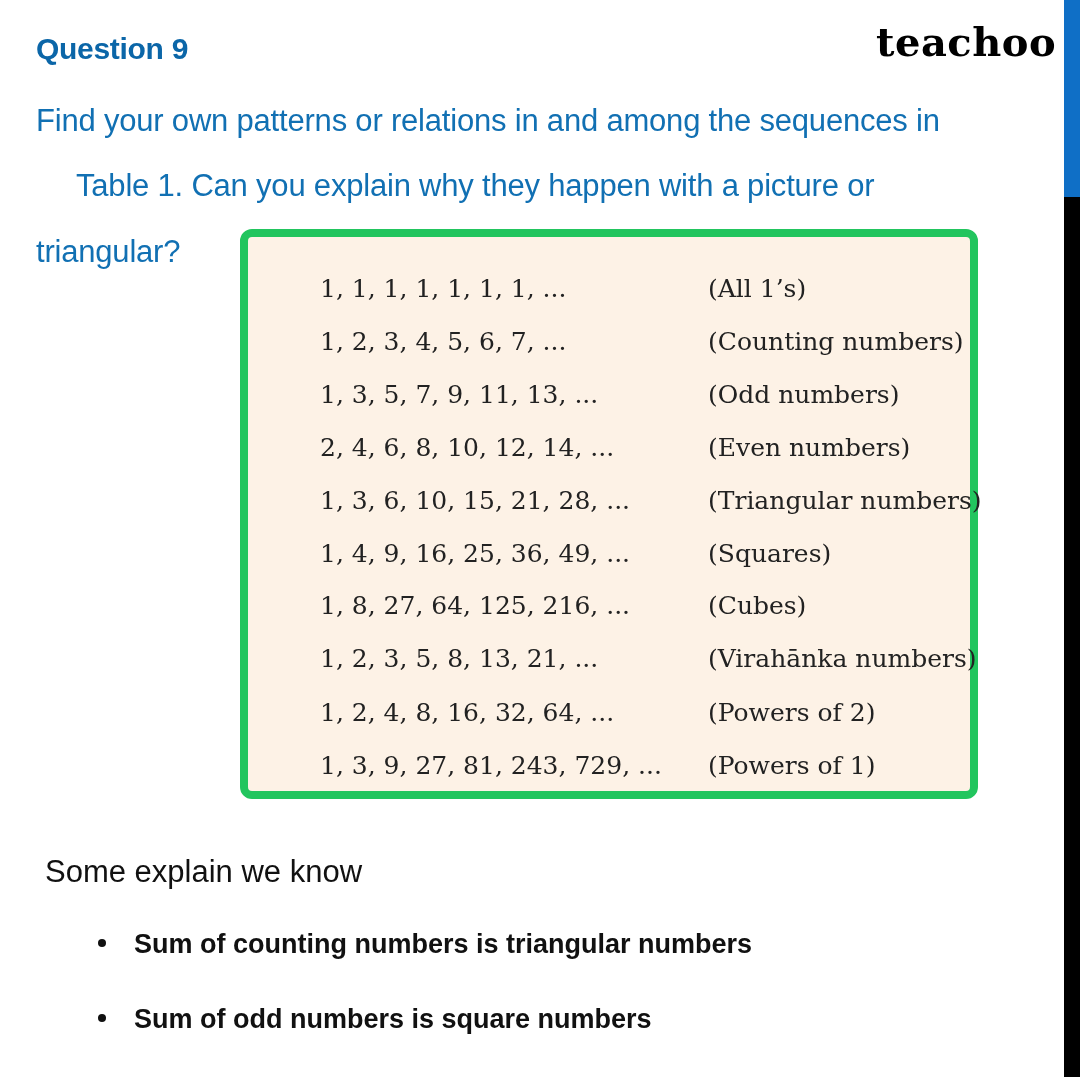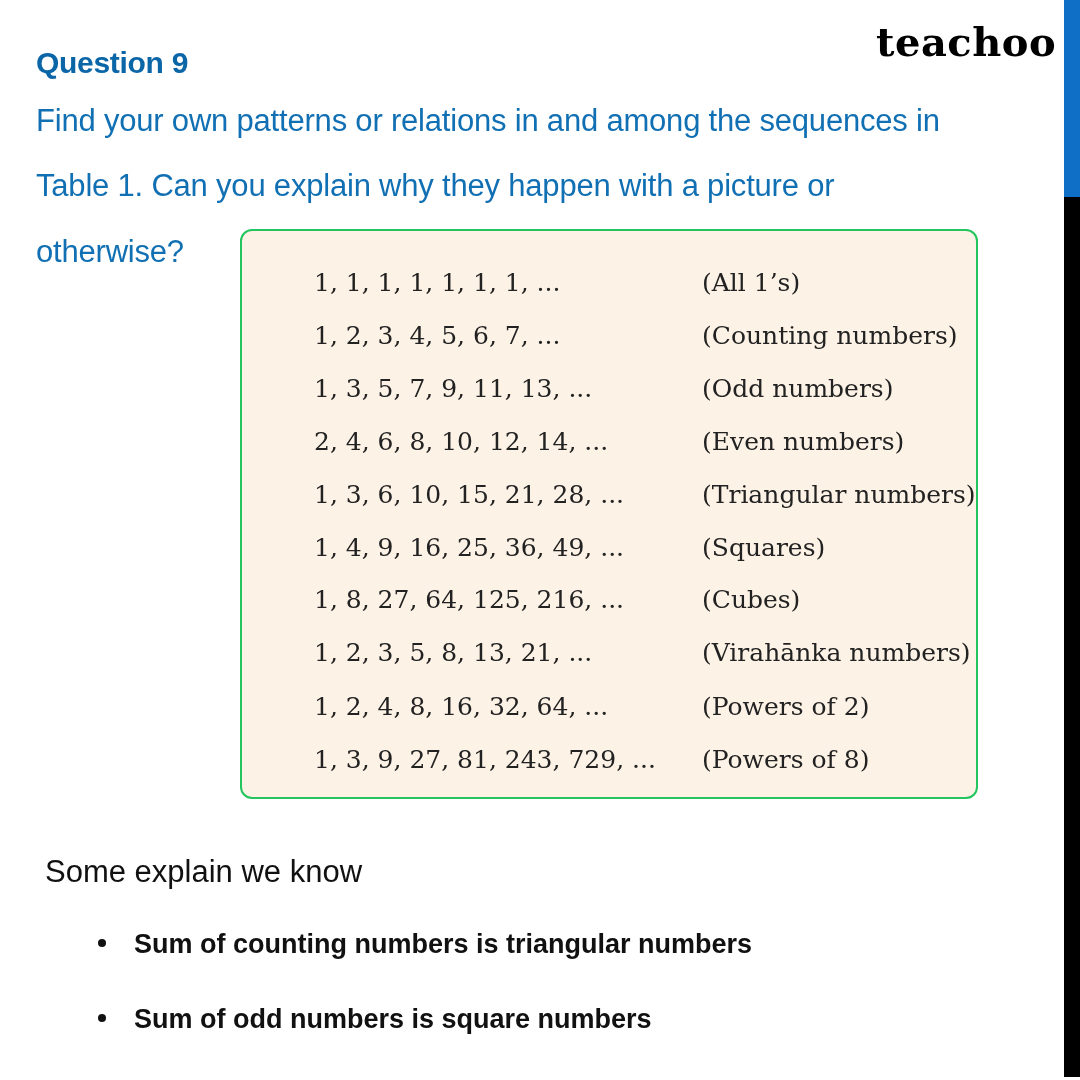--- a/index.html
+++ b/index.html
@@ -17,7 +17,7 @@
     background: #000000;
   }
   .question-title {
-    position: absolute; left: 36px; top: 46px;
+    position: absolute; left: 36px; top: 32px;
     font-size: 30px; font-weight: bold; color: #0b66a8;
     letter-spacing: -0.3px;
   }

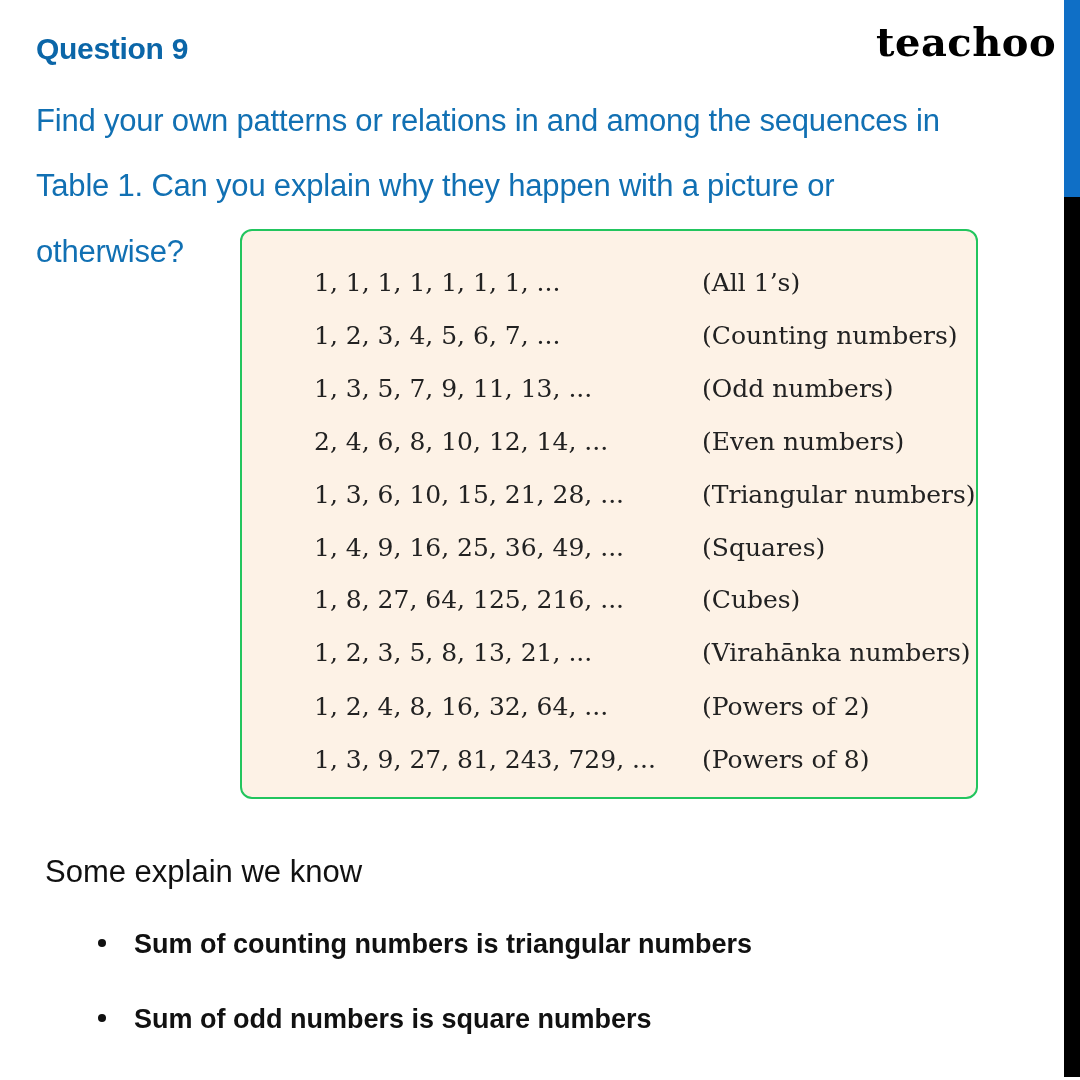--- a/index.html
+++ b/index.html
@@ -70,7 +70,7 @@
 <div class="logo">teachoo</div>
 
 <div class="question-line" style="top:103px;text-align:right;">Find your own patterns or relations in and among the sequences in</div>
-<div class="question-line" style="top:168px;">Table 1. Can you explain why they happen with a picture or</div>
+<div class="question-line" style="top:168px;margin-left:40px;">Table 1. Can you explain why they happen with a picture or</div>
 <div class="question-line" style="top:234px;">otherwise?</div>
 
 <div class="table-box">

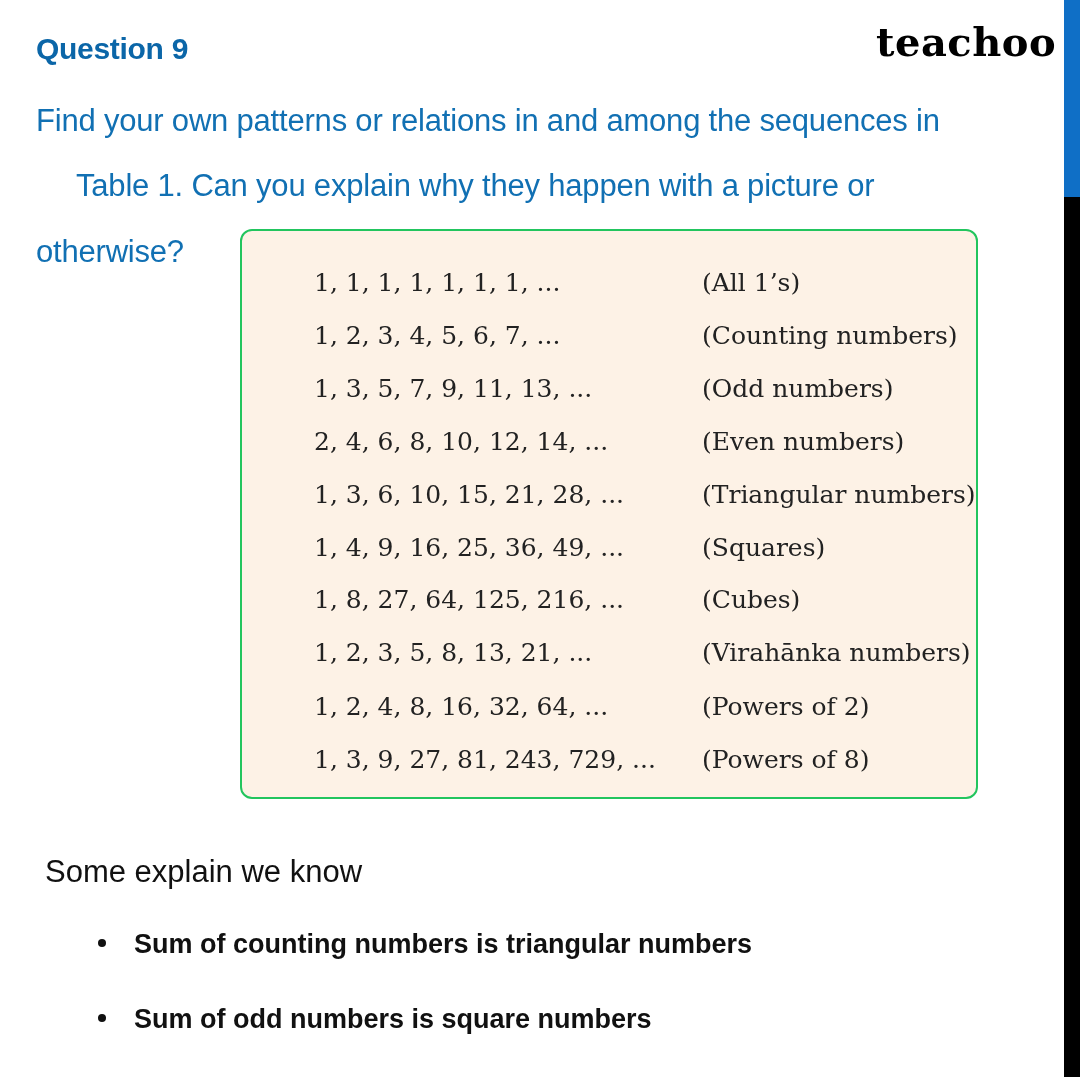--- a/index.html
+++ b/index.html
@@ -71,7 +71,7 @@
 
 <div class="question-line" style="top:103px;text-align:right;">Find your own patterns or relations in and among the sequences in</div>
 <div class="question-line" style="top:168px;margin-left:40px;">Table 1. Can you explain why they happen with a picture or</div>
-<div class="question-line" style="top:234px;">otherwise?</div>
+<div class="question-line" style="top:234px;">triangular?</div>
 
 <div class="table-box">
   <div class="seq-row" style="top:37px;">

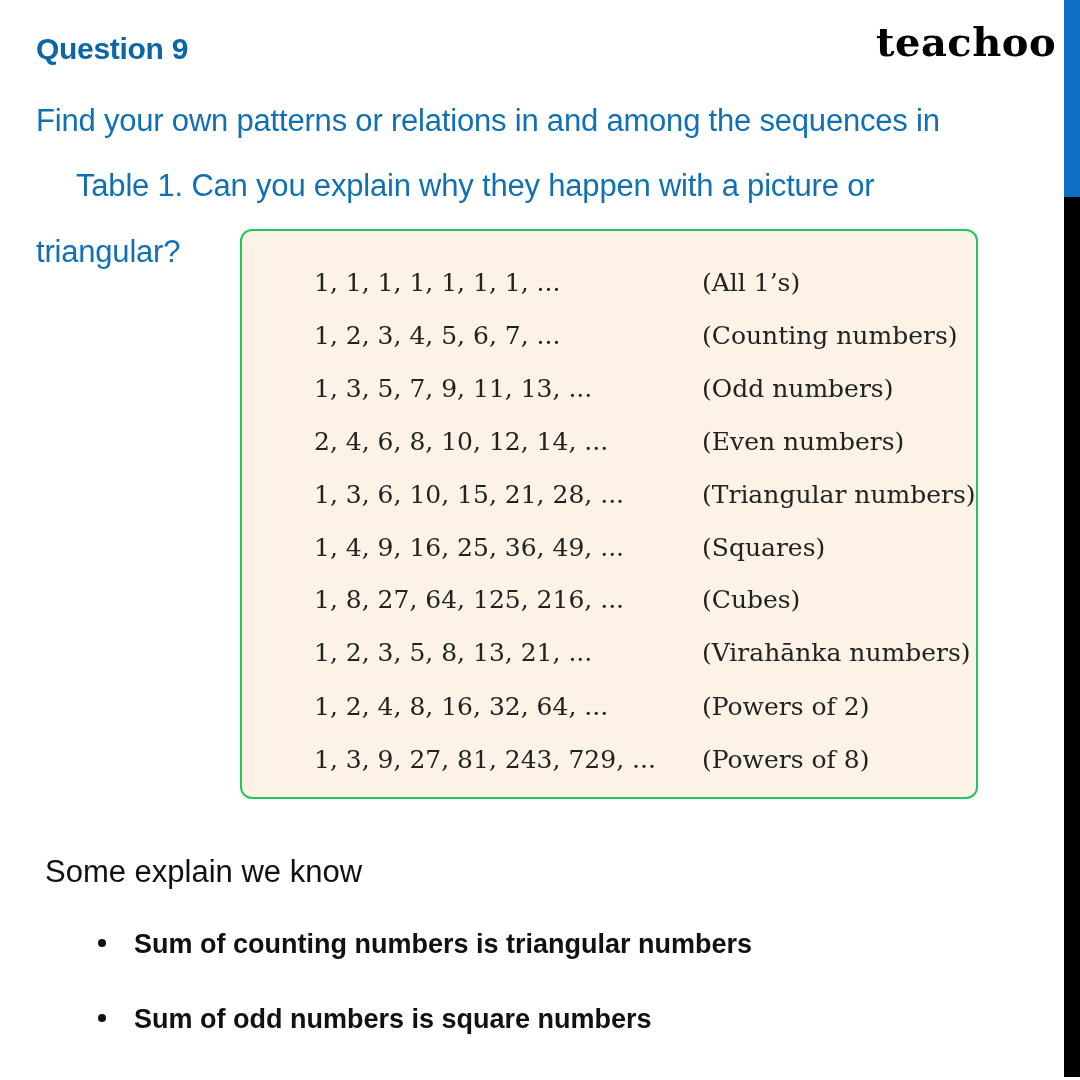--- a/index.html
+++ b/index.html
@@ -34,7 +34,7 @@
   .table-box {
     position: absolute; left: 240px; top: 229px; width: 738px; height: 570px;
     background: #fdf2e6;
-    border: 2px solid #22c55e;
+    border: 8px solid #22c55e;
     border-radius: 12px;
     box-sizing: border-box;
   }

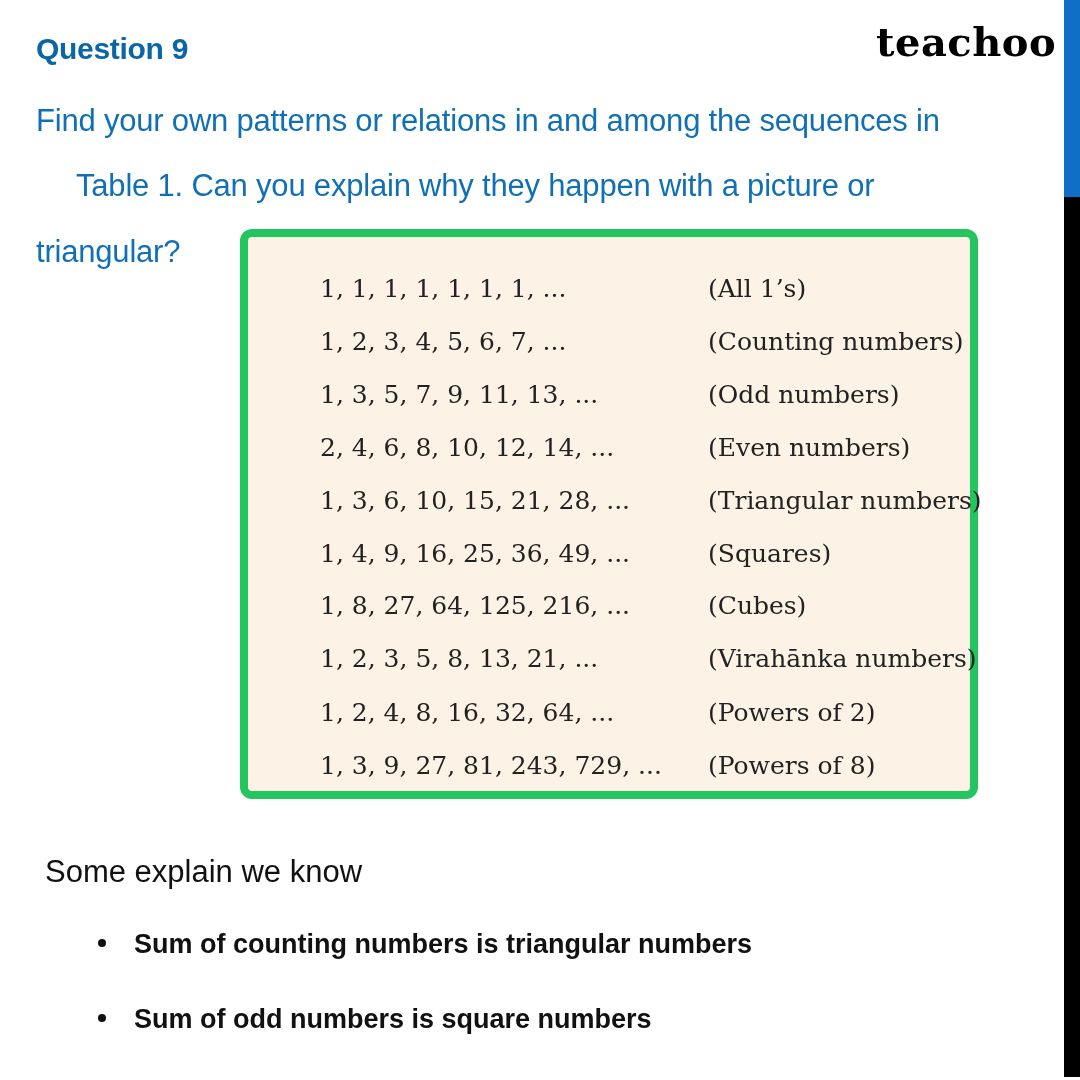--- a/index.html
+++ b/index.html
@@ -112,7 +112,7 @@
   </div>
   <div class="seq-row" style="top:514px;">
     <span class="seq-values">1, 3, 9, 27, 81, 243, 729, ...</span>
-    <span class="seq-name">(Powers of 8)</span>
+    <span class="seq-name">(Powers of 1)</span>
   </div>
 </div>
 

